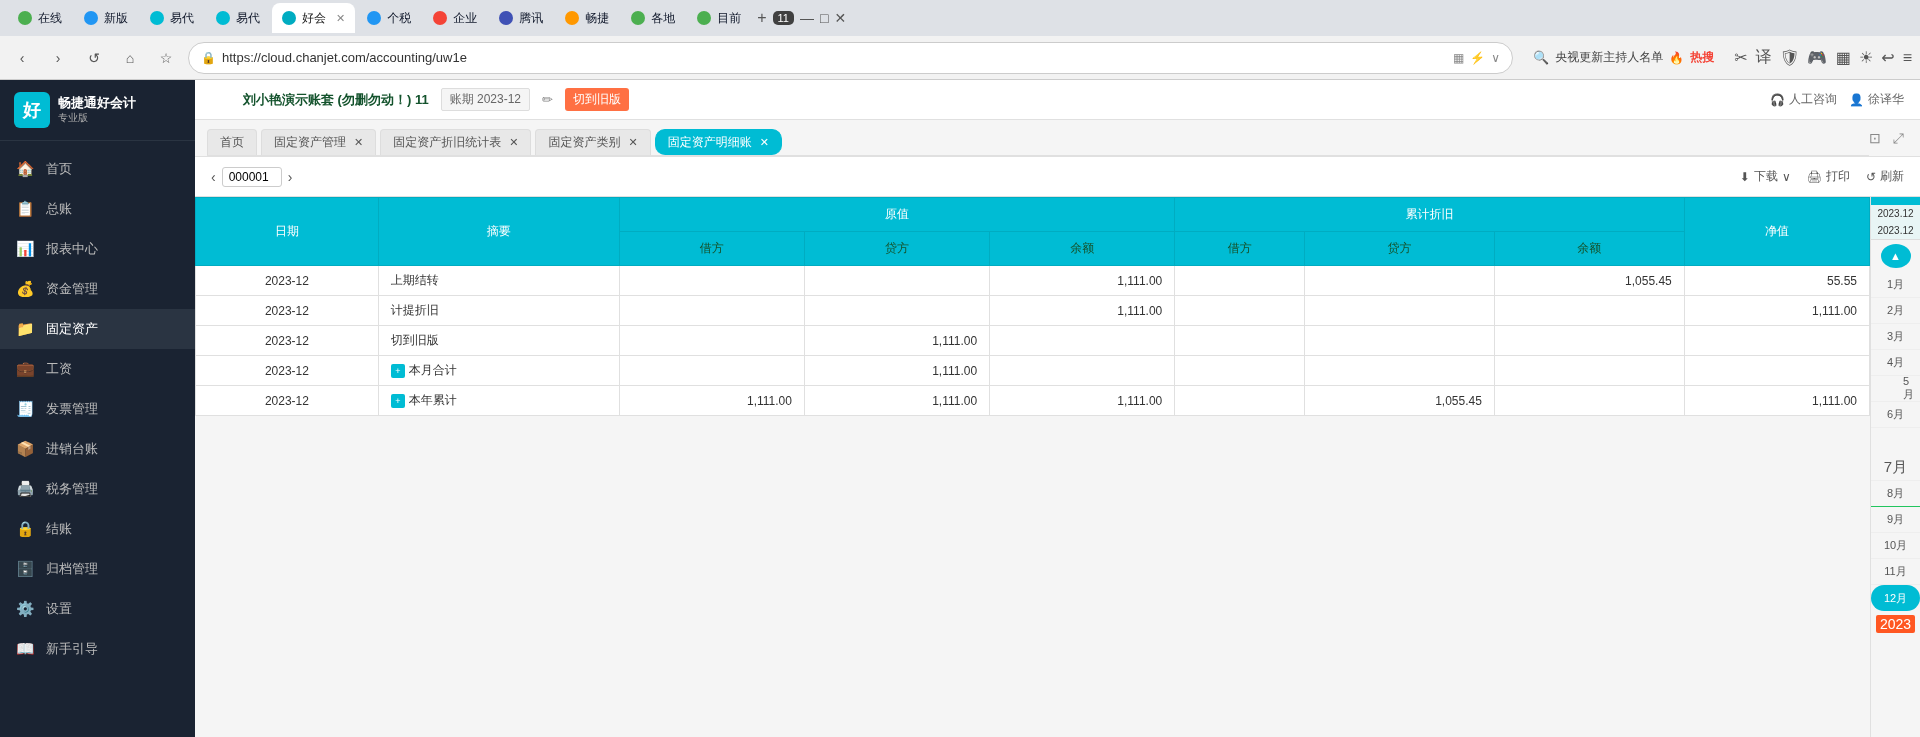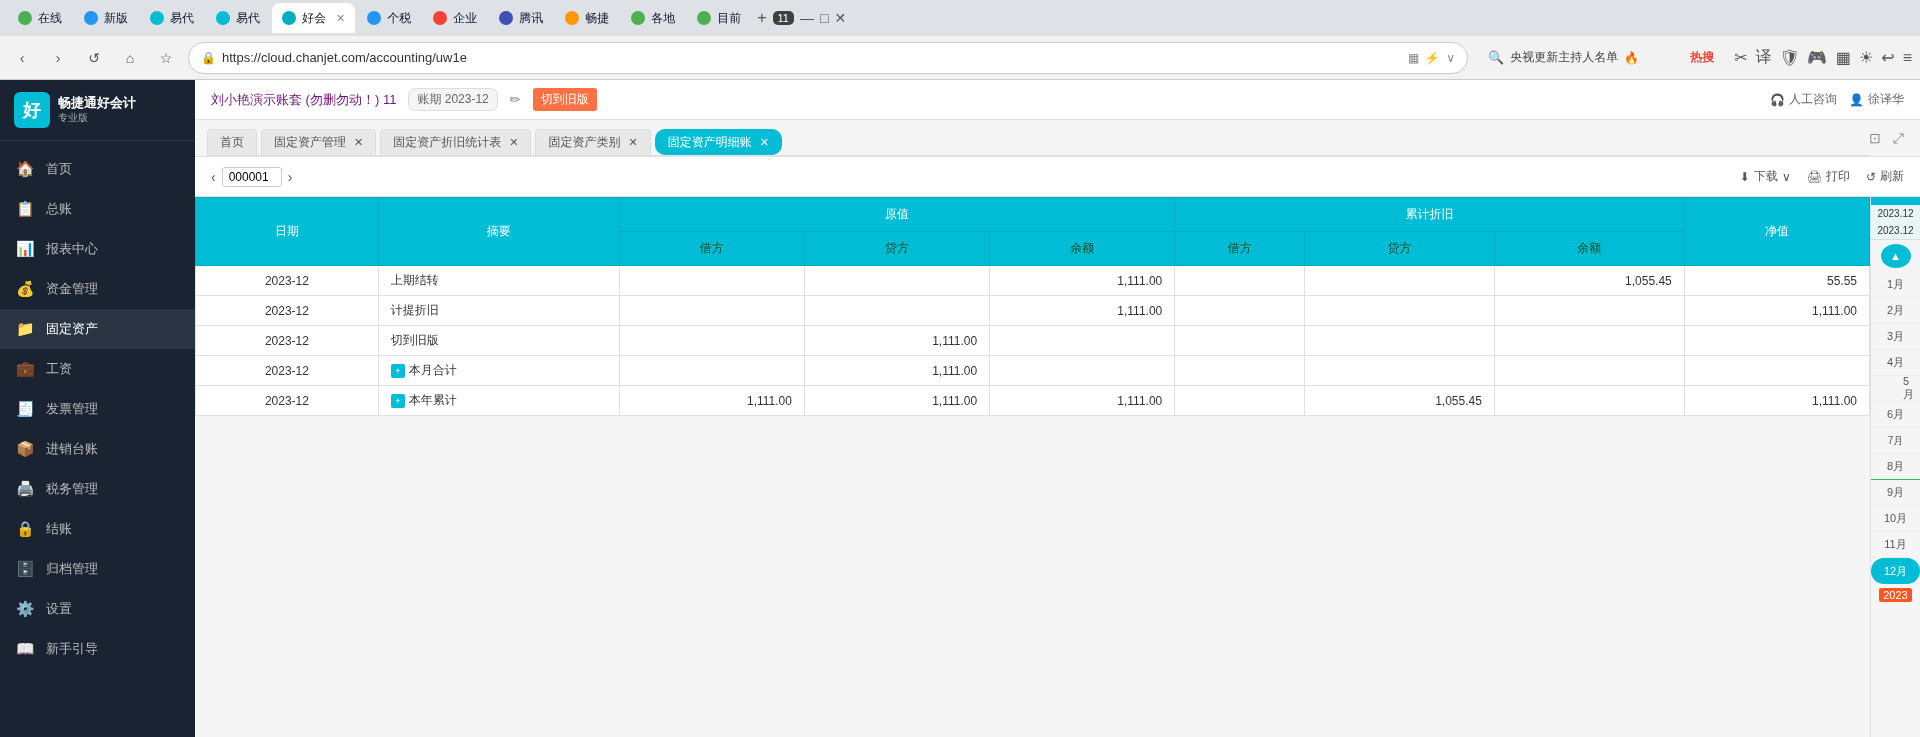--- a/index.html
+++ b/index.html
@@ -26,7 +26,7 @@
     .address-bar { flex: 1; display: flex; align-items: center; background: #fff; border: 1px solid #ccc; border-radius: 20px; padding: 4px 12px; gap: 6px; height: 32px; }
     .address-text { font-size: 13px; color: #333; flex: 1; }
     .search-area { display: flex; align-items: center; gap: 6px; padding: 0 12px; font-size: 12px; color: #444; }
-    .hot-search { color: #f44336; font-weight: bold; margin-left: 45px; }
+    .hot-search { color: #f44336; font-weight: bold; }
     .nav-tools { display: flex; align-items: center; gap: 8px; }
     .nav-tool-btn { font-size: 16px; cursor: pointer; color: #555; }
 

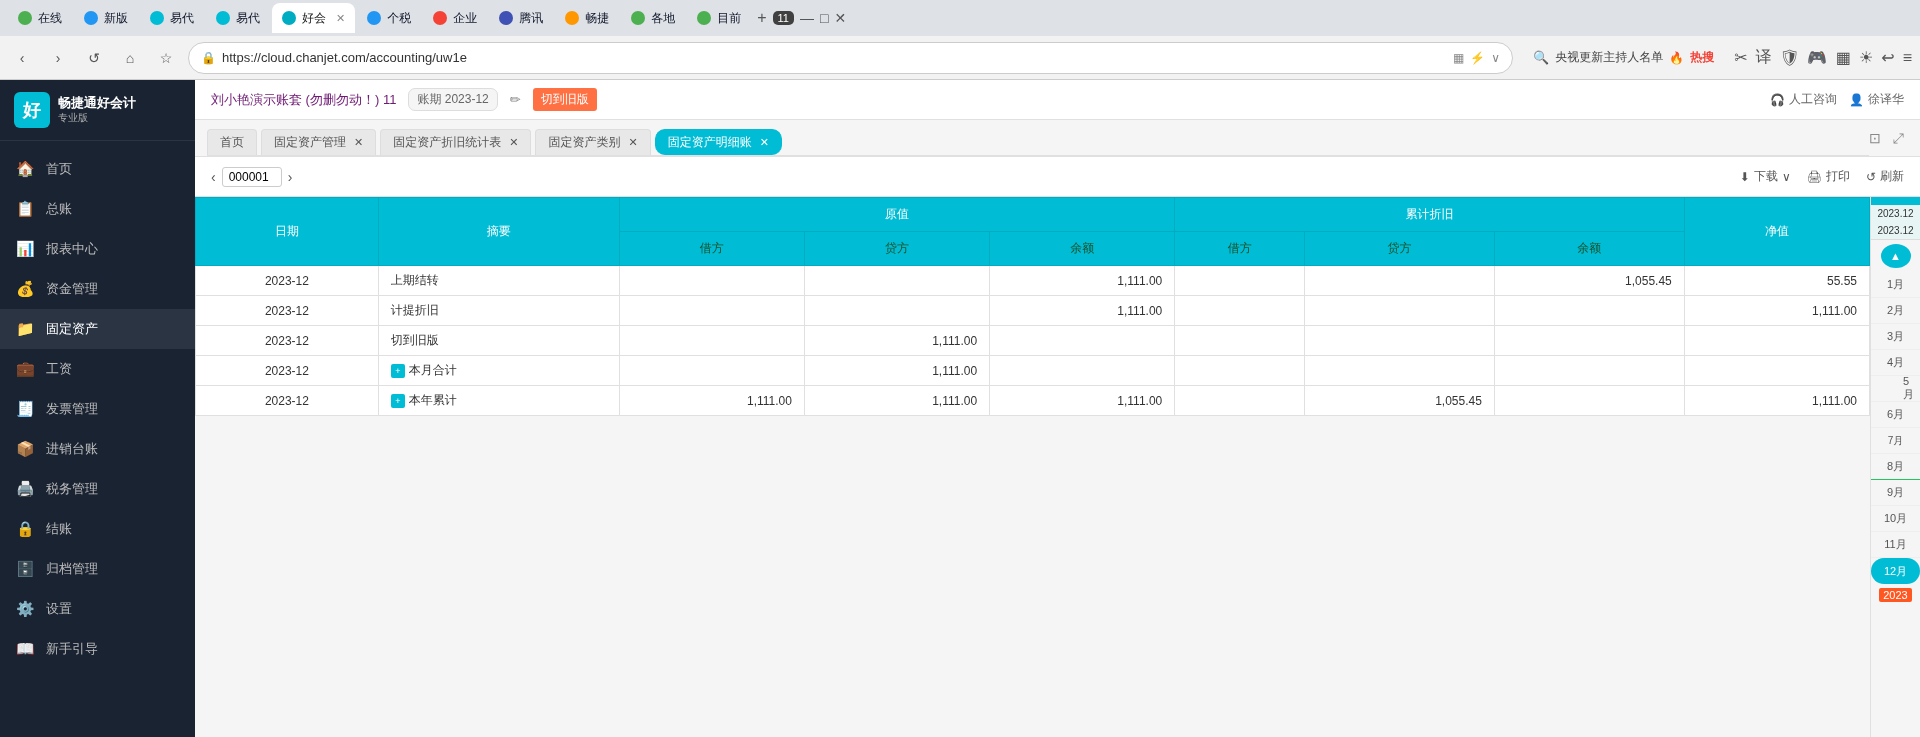--- a/index.html
+++ b/index.html
@@ -49,7 +49,7 @@
 
     
     .top-bar { display: flex; align-items: center; height: 40px; background: #fff; border-bottom: 1px solid #e0e0e0; padding: 0 16px; gap: 12px; }
-    .company-name { font-size: 13px; color: #701a75; font-weight: normal; }
+    .company-name { font-size: 13px; color: #14532d; font-weight: bold; margin-left: 32px; }
     .period-badge { background: #f5f5f5; border: 1px solid #ddd; border-radius: 7px; padding: 2px 8px; font-size: 12px; color: #666; }
     .version-btn { background: #ff7043; color: white; border: none; border-radius: 3px; padding: 3px 8px; font-size: 12px; cursor: pointer; }
     .top-bar-right { margin-left: auto; display: flex; align-items: center; gap: 12px; }

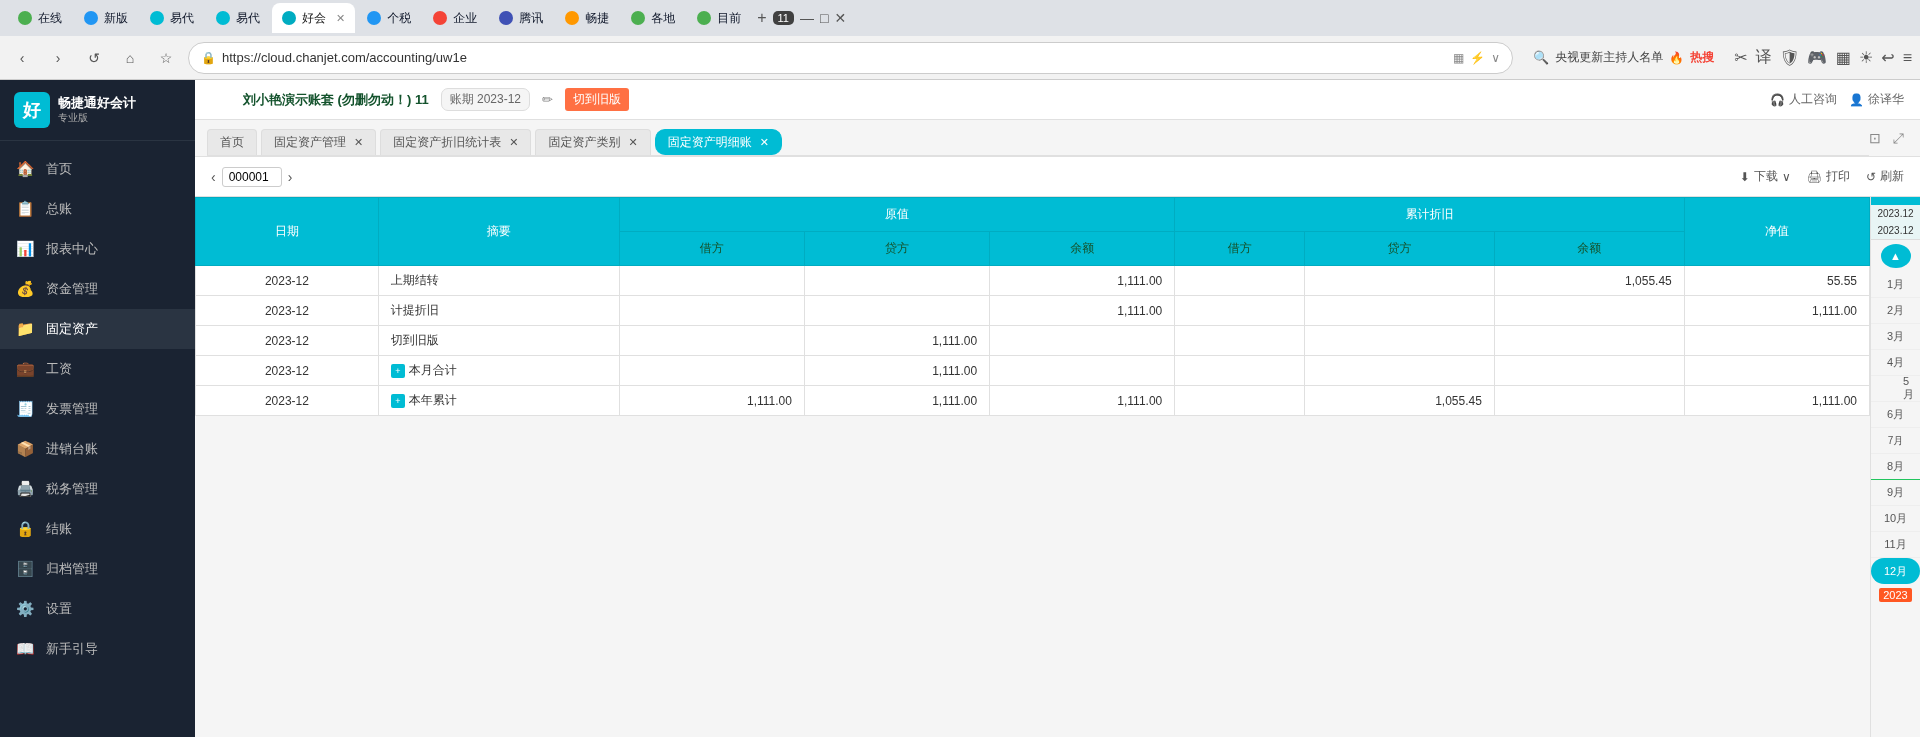--- a/index.html
+++ b/index.html
@@ -50,7 +50,7 @@
     
     .top-bar { display: flex; align-items: center; height: 40px; background: #fff; border-bottom: 1px solid #e0e0e0; padding: 0 16px; gap: 12px; }
     .company-name { font-size: 13px; color: #14532d; font-weight: bold; margin-left: 32px; }
-    .period-badge { background: #f5f5f5; border: 1px solid #ddd; border-radius: 7px; padding: 2px 8px; font-size: 12px; color: #666; }
+    .period-badge { background: #f5f5f5; border: 1px solid #ddd; border-radius: 2px; padding: 2px 8px; font-size: 12px; color: #666; }
     .version-btn { background: #ff7043; color: white; border: none; border-radius: 3px; padding: 3px 8px; font-size: 12px; cursor: pointer; }
     .top-bar-right { margin-left: auto; display: flex; align-items: center; gap: 12px; }
     .service-btn { display: flex; align-items: center; gap: 4px; color: #666; font-size: 12px; cursor: pointer; }

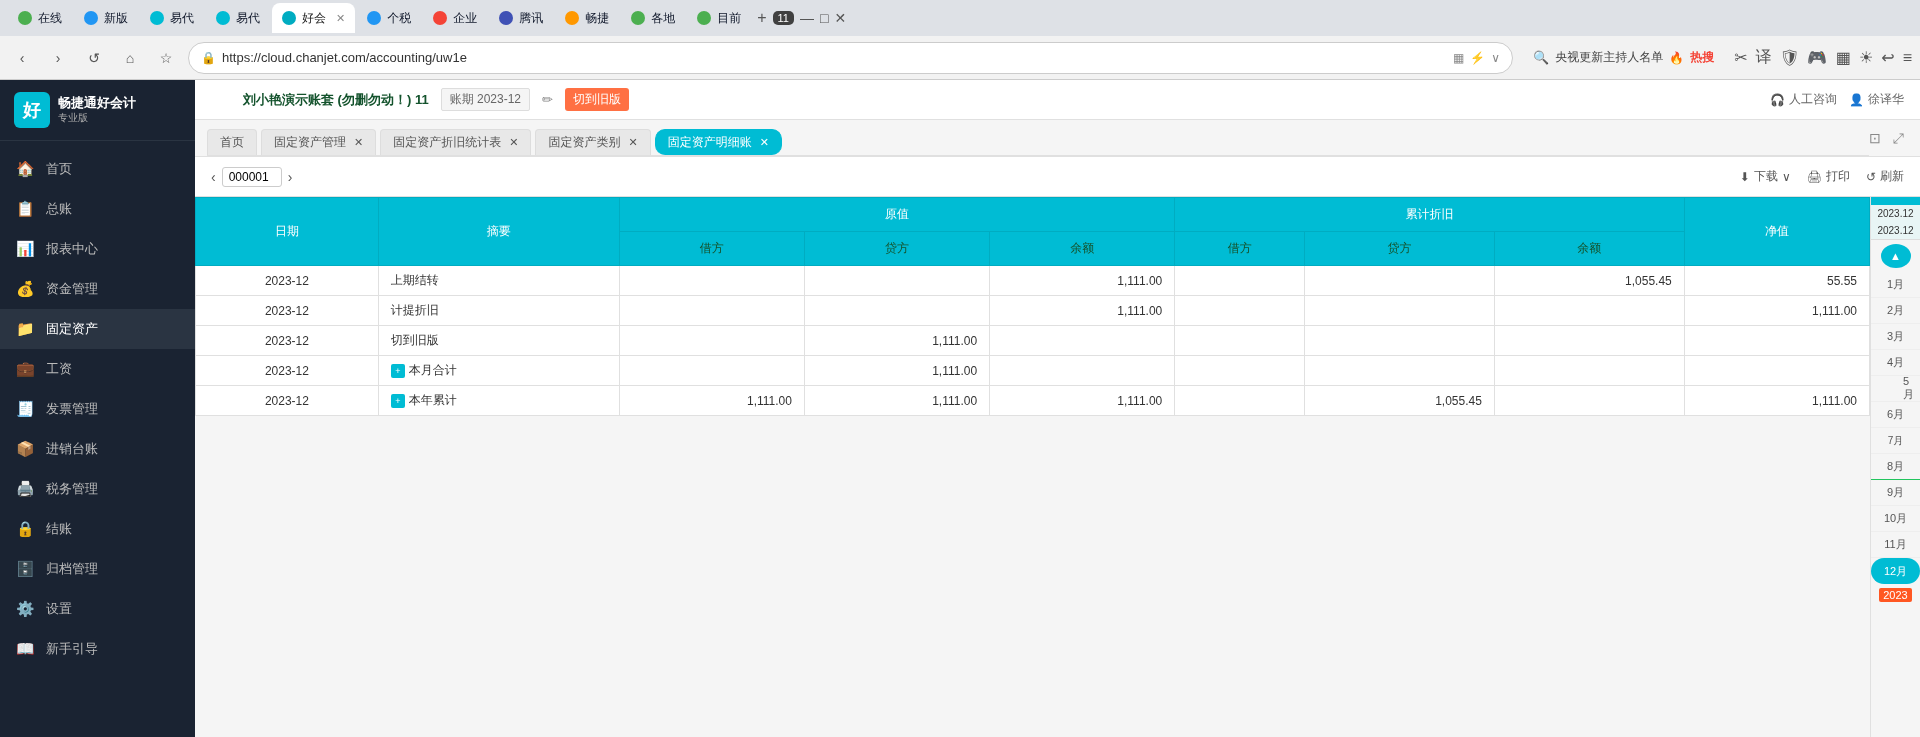--- a/index.html
+++ b/index.html
@@ -409,7 +409,7 @@
           <div style="height:26px;display:flex;align-items:center;justify-content:center;font-size:11px;color:#555;cursor:pointer;border-bottom:1px solid #eee;">4月</div>
           <div style="height:26px;display:flex;align-items:center;justify-content:center;font-size:11px;color:#555;cursor:pointer;border-bottom:1px solid #eee;padding-left:32px;">5月</div>
           <div style="height:26px;display:flex;align-items:center;justify-content:center;font-size:11px;color:#555;cursor:pointer;border-bottom:1px solid #eee;">6月</div>
-          <div style="height:26px;display:flex;align-items:center;justify-content:center;font-size:10px;color:#555;cursor:pointer;border-bottom:1px solid #eee;">7月</div>
+          <div style="height:26px;display:flex;align-items:center;justify-content:center;font-size:15px;color:#555;cursor:pointer;border-bottom:1px solid #eee;margin-top:27px;">7月</div>
           <div style="height:26px;display:flex;align-items:center;justify-content:center;font-size:11px;color:#555;cursor:pointer;border-bottom:1px solid #22c55e;">8月</div>
           <div style="height:26px;display:flex;align-items:center;justify-content:center;font-size:11px;color:#555;cursor:pointer;border-bottom:1px solid #eee;">9月</div>
           <div style="height:26px;display:flex;align-items:center;justify-content:center;font-size:11px;color:#555;cursor:pointer;border-bottom:1px solid #eee;">10月</div>

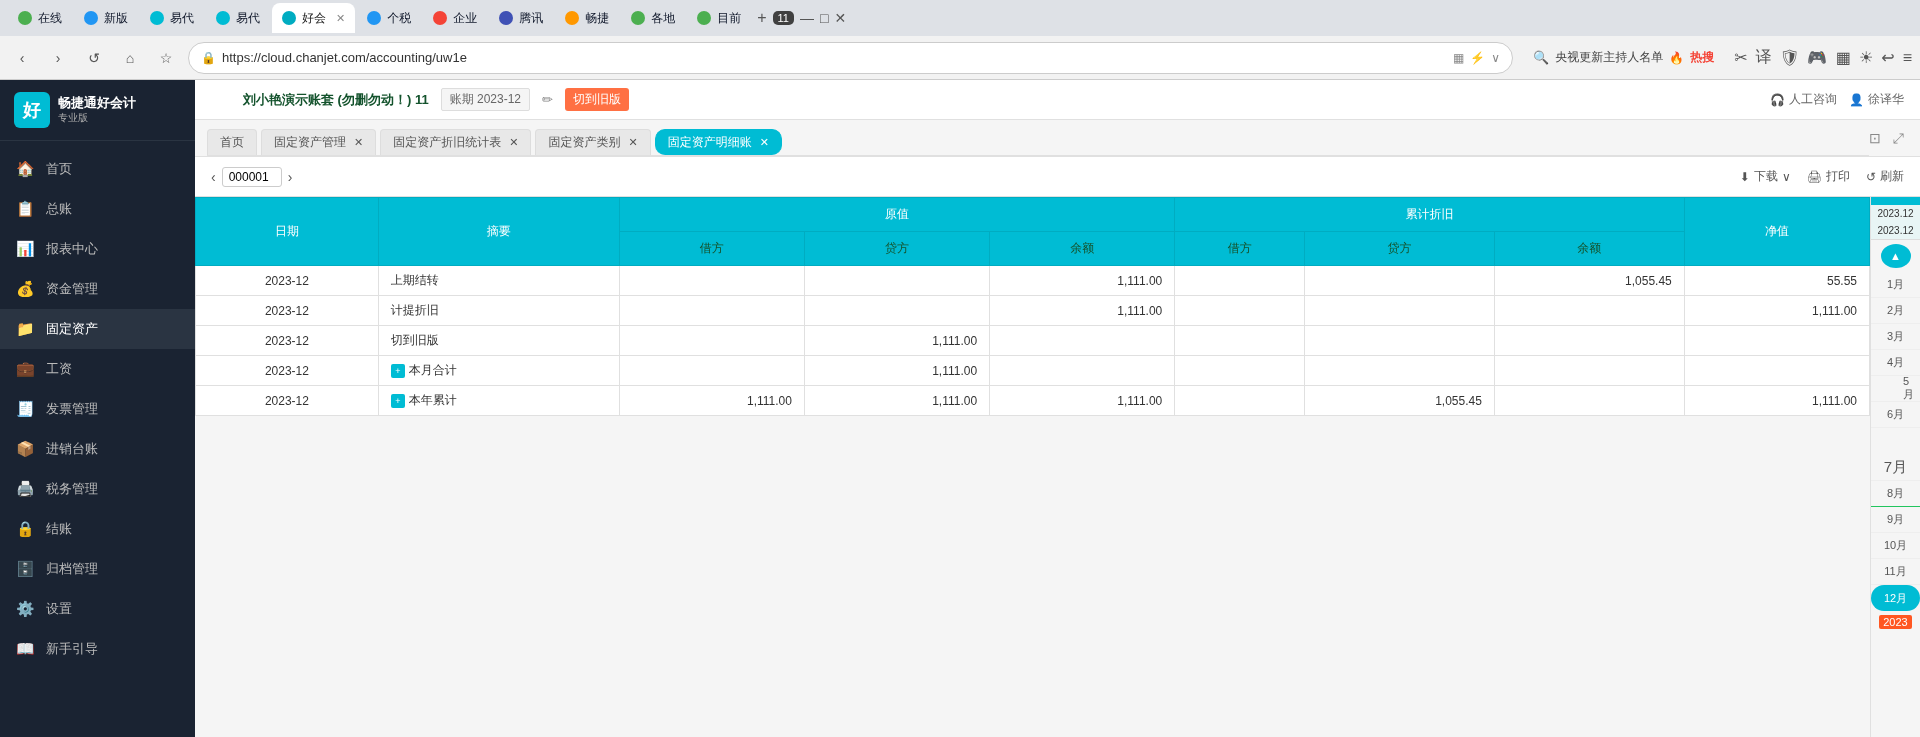--- a/index.html
+++ b/index.html
@@ -418,7 +418,7 @@
         </div>
 
         <div style="display:flex;align-items:center;justify-content:center;margin-top:4px;">
-          <span style="background:#ff5722;color:white;font-size:11px;padding:1px 4px;border-radius:2px;">2023</span>
+          <span style="background:#ff5722;color:white;font-size:14px;padding:1px 4px;border-radius:2px;">2023</span>
         </div>
       </div>
     </div>

